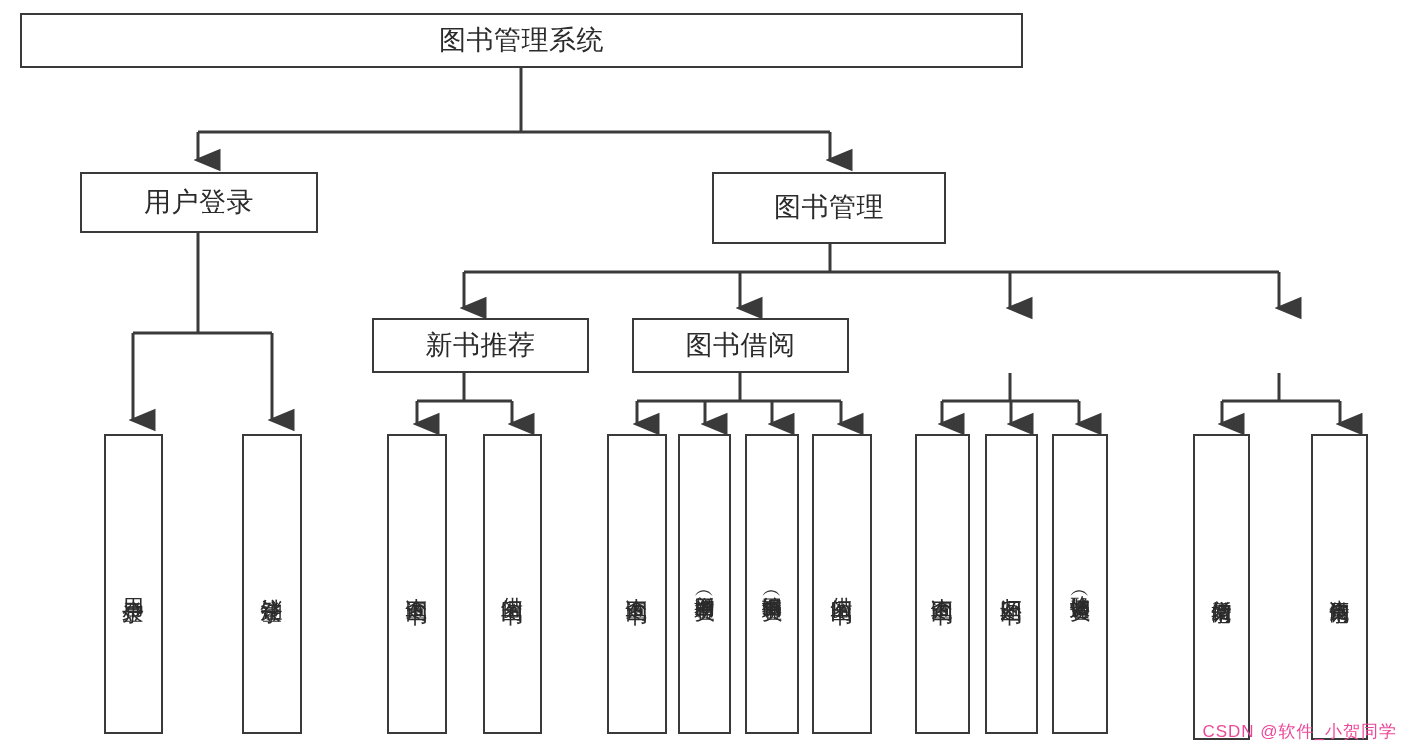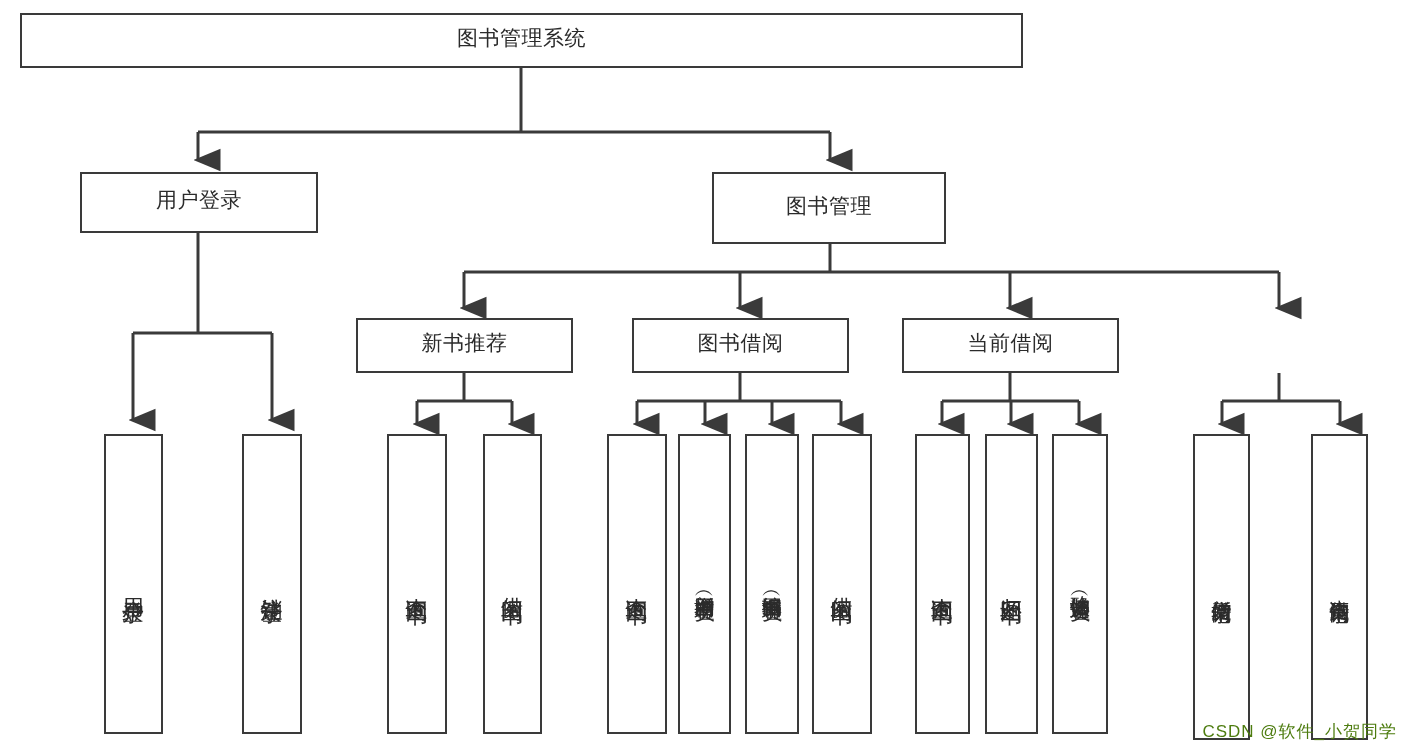--- a/index.html
+++ b/index.html
@@ -44,8 +44,7 @@
     white-space: nowrap;
   }
   .node.horiz .label {
-    font-size: 21px;
-    font-family: Liberation Mono, monospace;
+    font-size: 27px;
   }
   .node.vert {
     align-items: center;

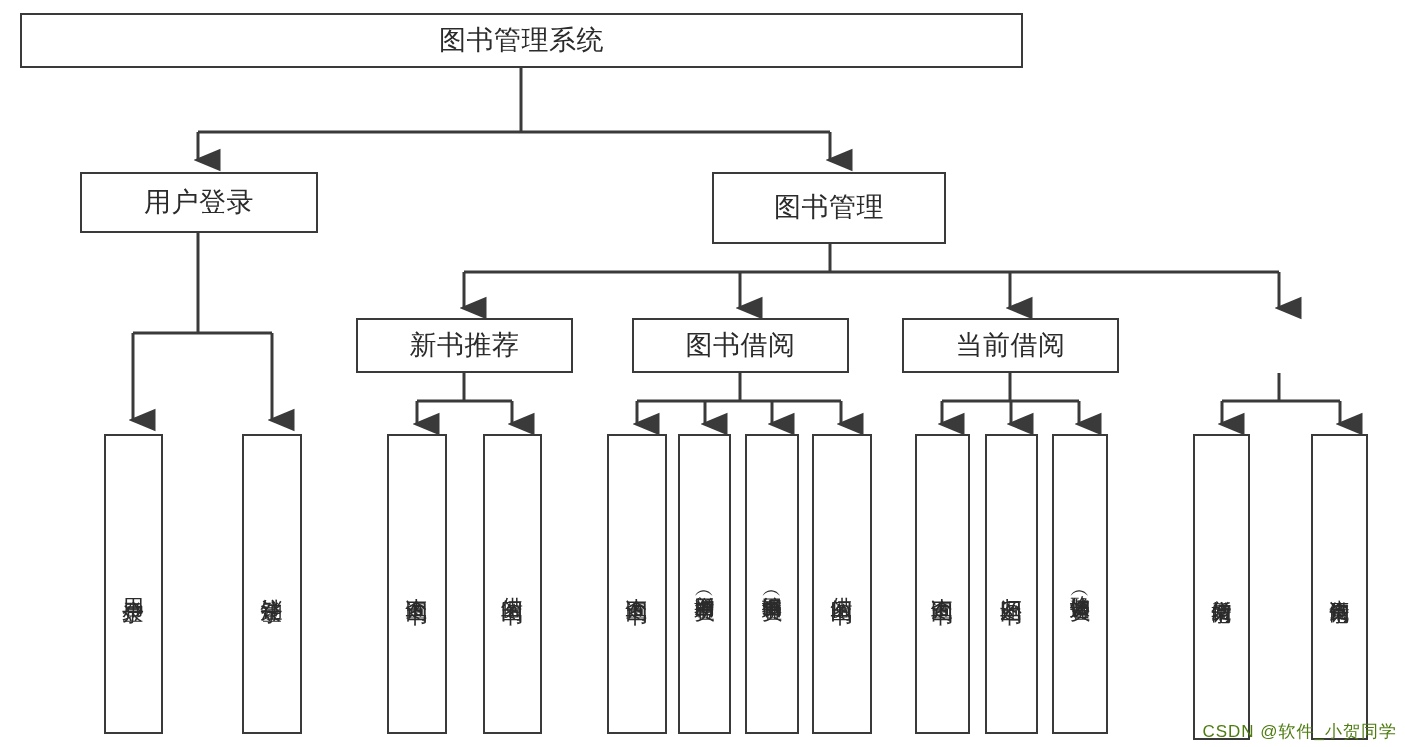--- a/index.html
+++ b/index.html
@@ -140,7 +140,7 @@
     <span class="label">图书管理</span>
   </div>
 
-  <div class="node horiz" style="left:356px; top:318px; width:217px; height:55px;">
+  <div class="node horiz" style="left:372px; top:318px; width:217px; height:55px;">
     <span class="label">新书推荐</span>
   </div>
   <div class="node horiz" style="left:632px; top:318px; width:217px; height:55px;">

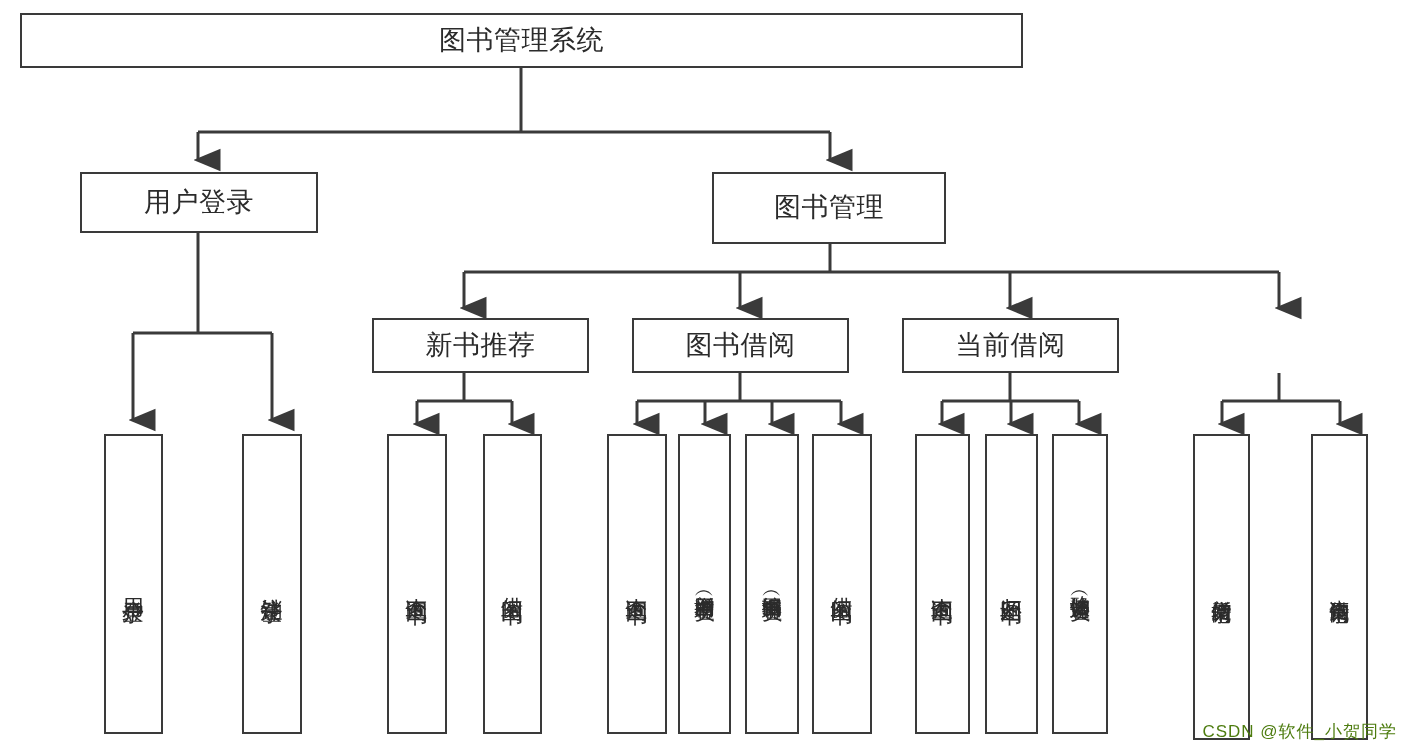--- a/index.html
+++ b/index.html
@@ -146,9 +146,6 @@
   <div class="node horiz" style="left:632px; top:318px; width:217px; height:55px;">
     <span class="label">图书借阅</span>
   </div>
-  <div class="node horiz" style="left:902px; top:318px; width:217px; height:55px;">
-    <span class="label">当前借阅</span>
-  </div>
 
   <div class="node vert" style="left:104px; top:434px; width:59px; height:300px;">
     <span class="label">用户登录</span>

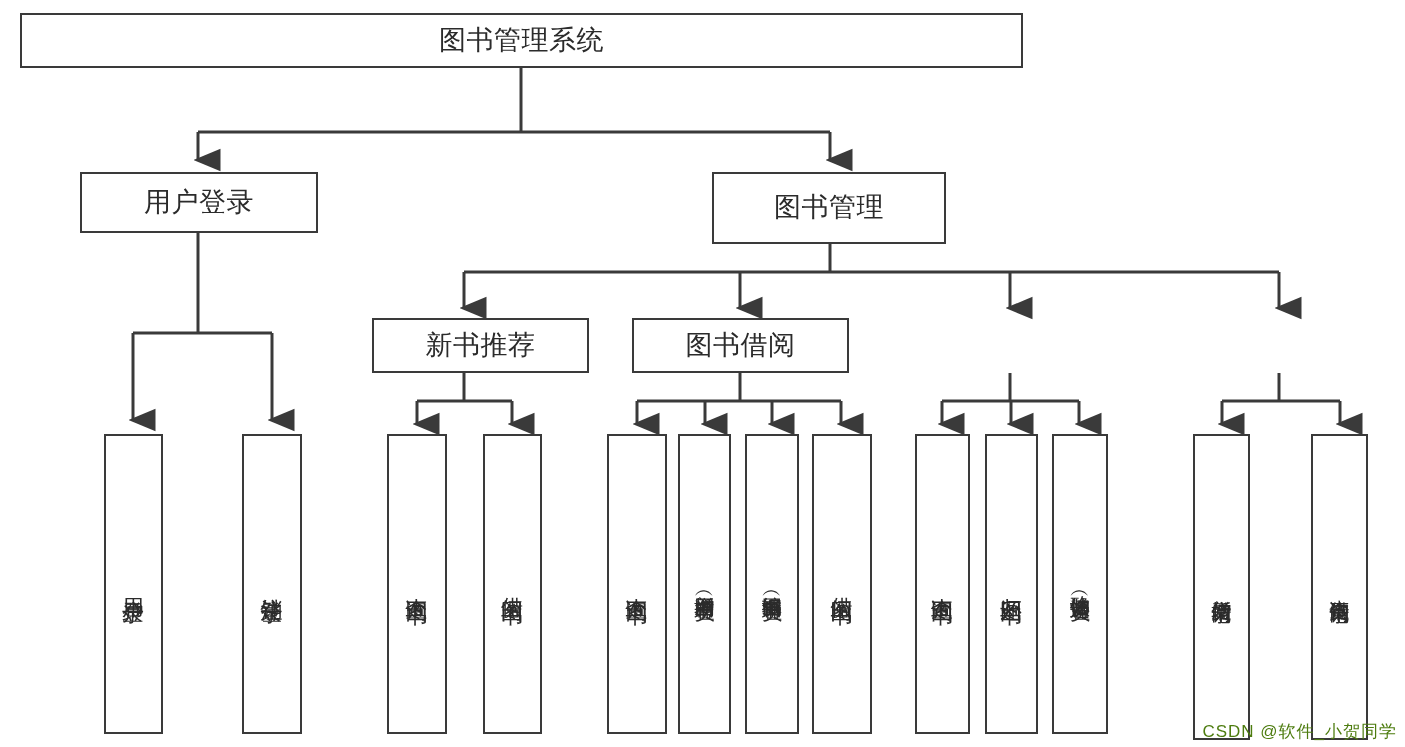--- a/index.html
+++ b/index.html
@@ -68,7 +68,7 @@
     right: 8px;
     bottom: 4px;
     font-size: 17px;
-    color: #4d7c0f;
+    color: #ec4899;
     letter-spacing: 1px;
     white-space: nowrap;
     font-family: "Liberation Sans", "DejaVu Sans", sans-serif;

